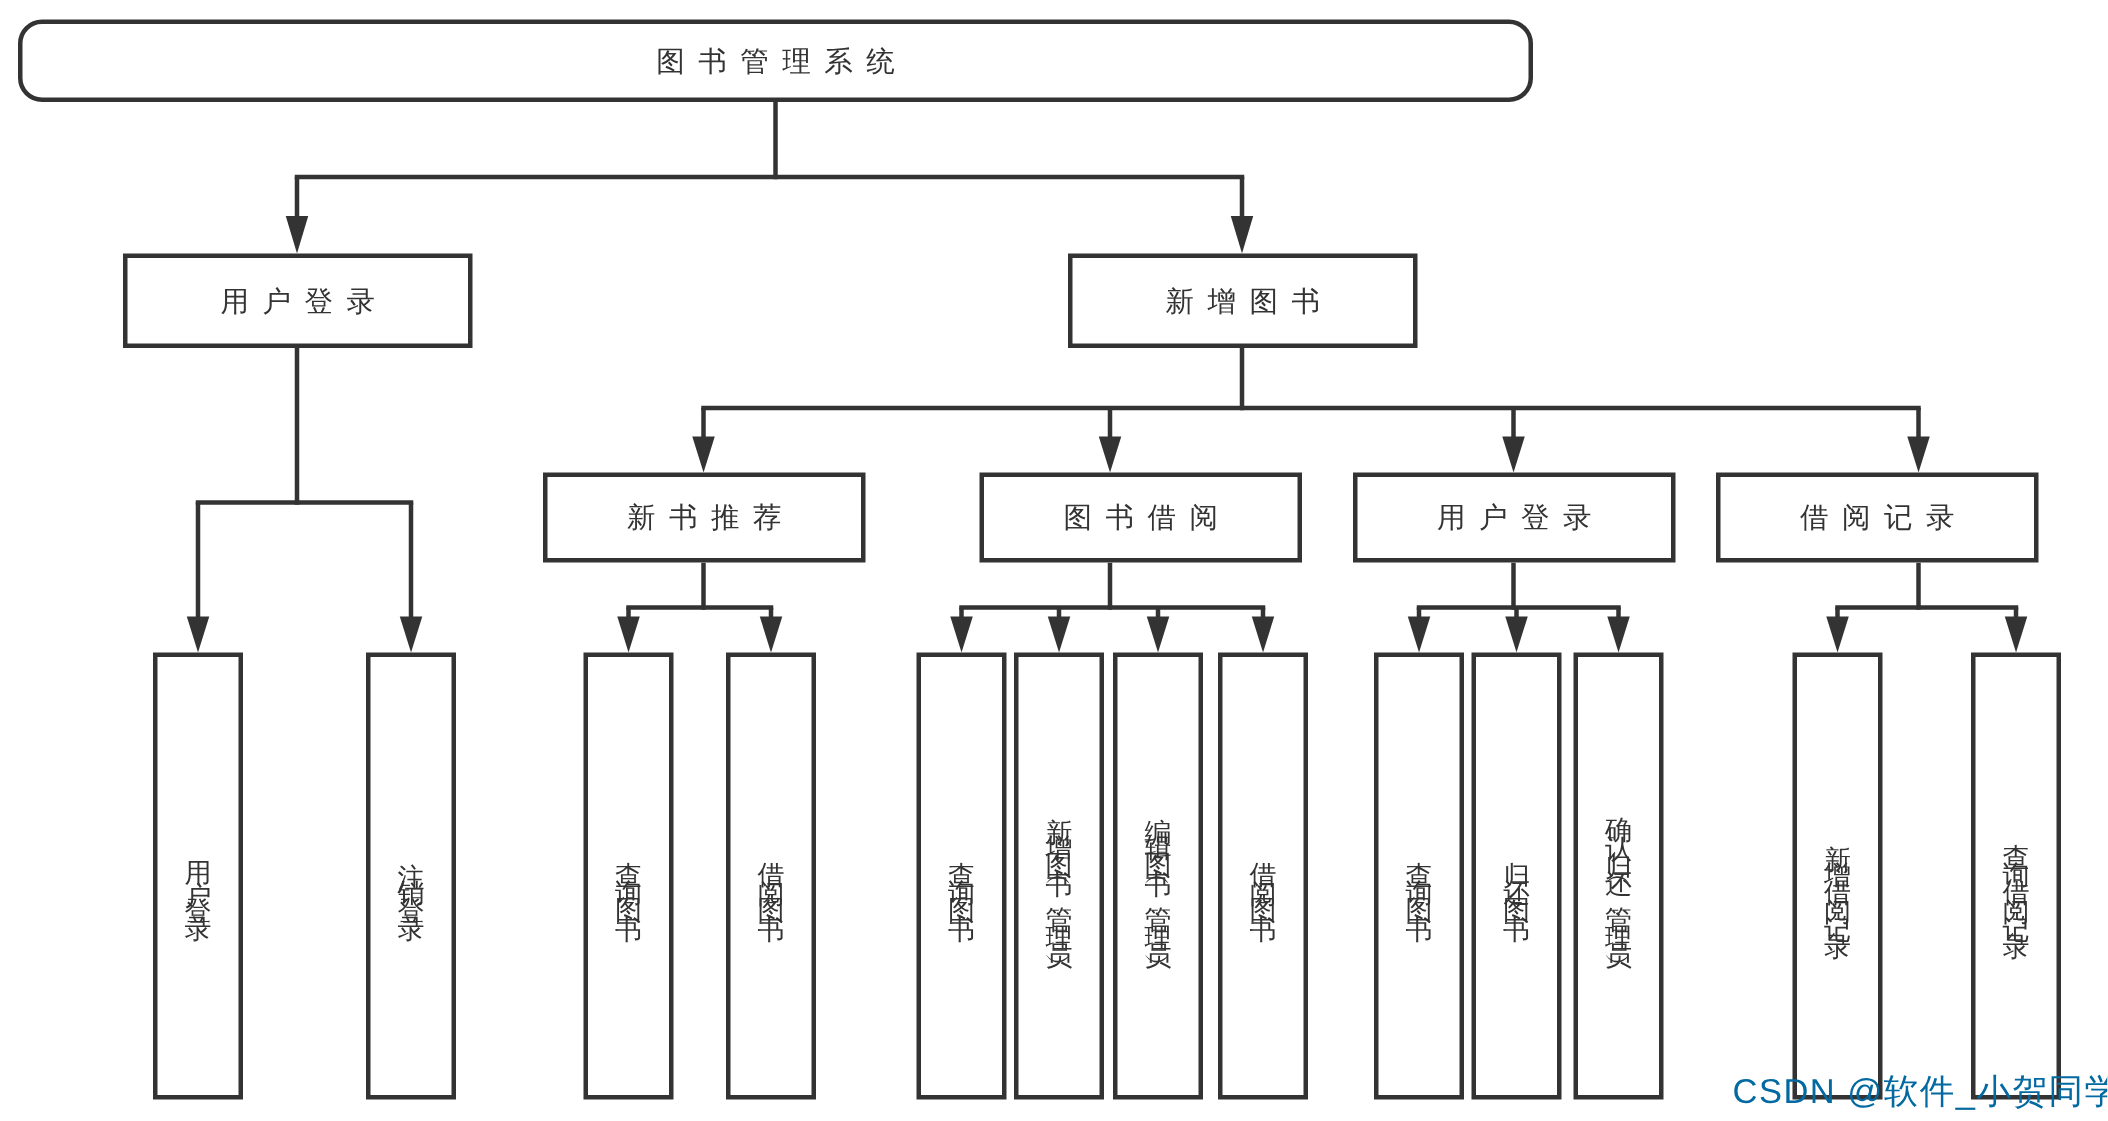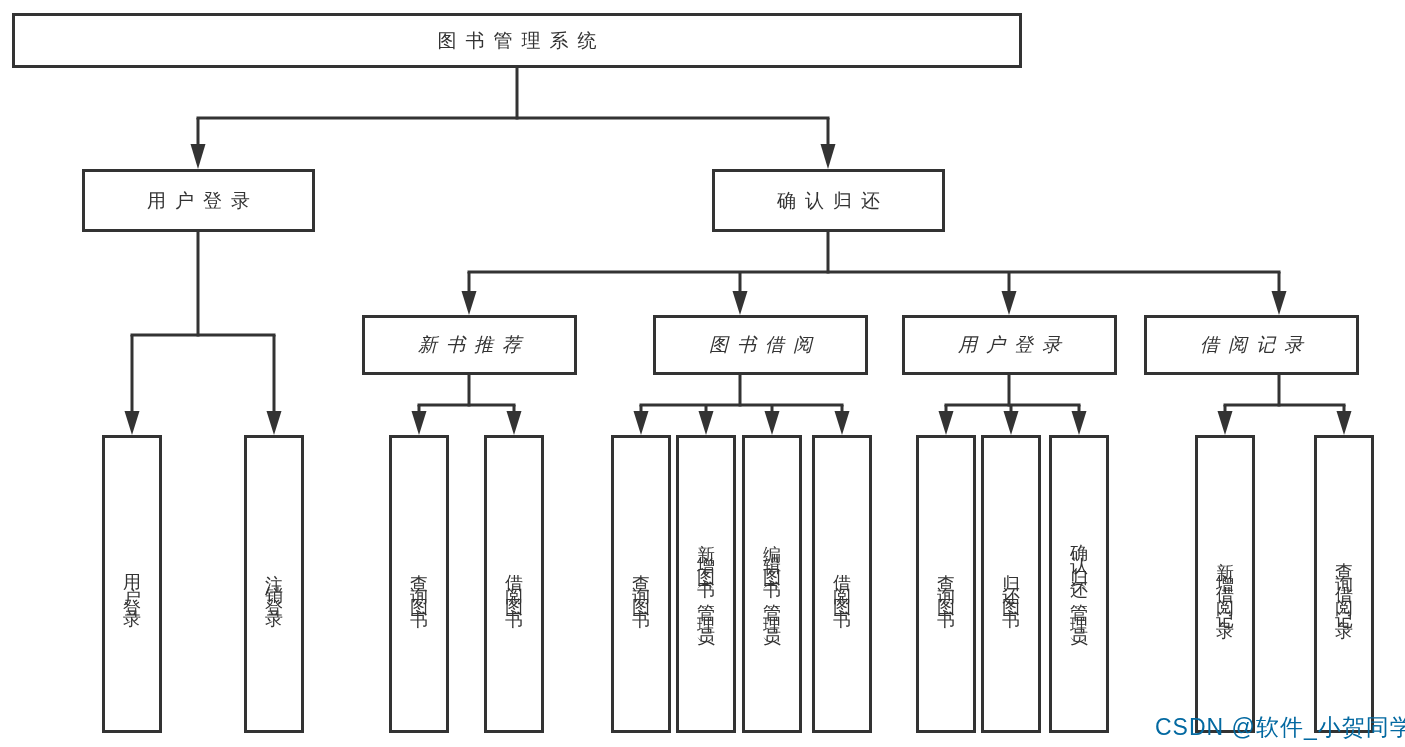--- a/index.html
+++ b/index.html
@@ -38,7 +38,7 @@
     text-indent: 9px;
     white-space: nowrap;
   }
-  .node.root  { left: 12px;  top: 13px;  width: 1010px; height: 55px; }
+  .node.root  { left: 12px;  top: 13px;  width: 1010px; height: 55px; border-radius: 16px; }
   .node.lvl2  { top: 169px; width: 233px; height: 63px; }
   .node.lvl3  { top: 315px; width: 215px; height: 60px; font-style: italic; }
   .node.leaf {

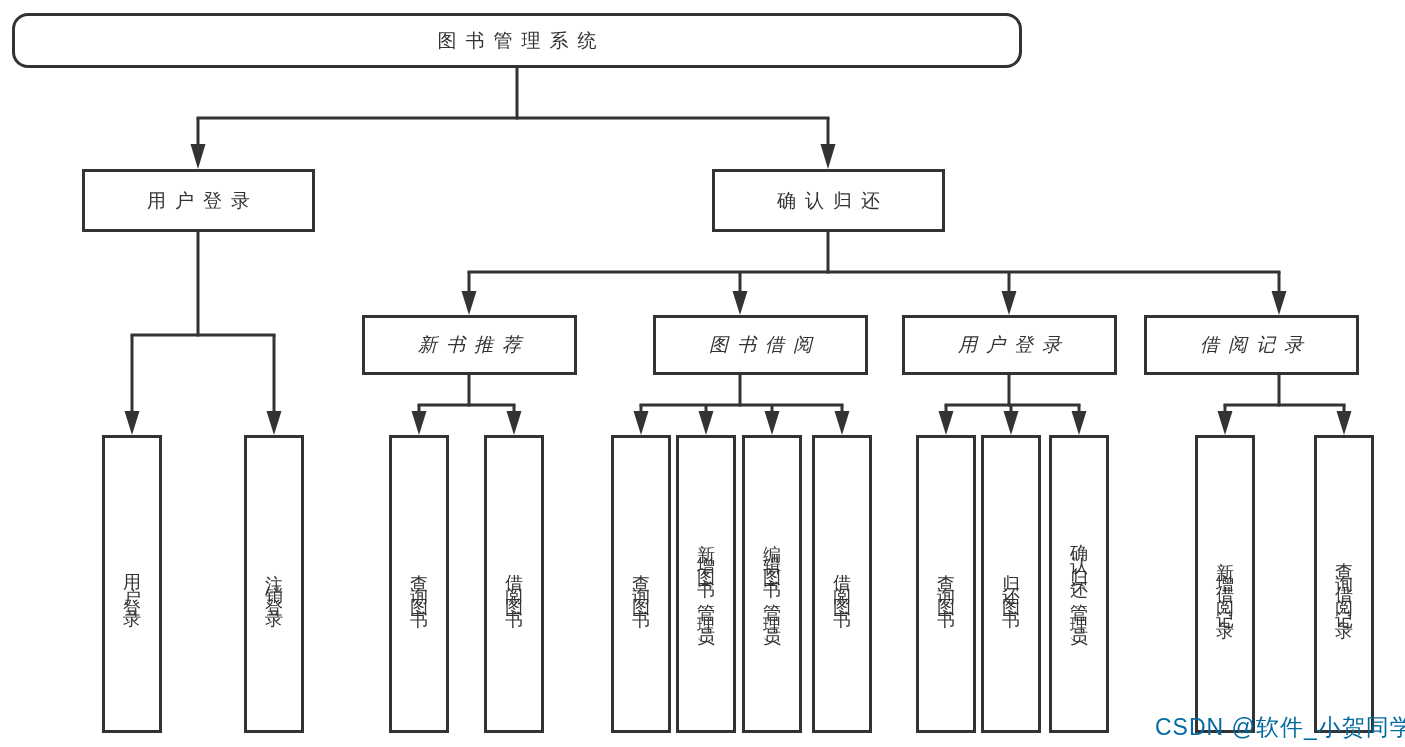--- a/index.html
+++ b/index.html
@@ -139,7 +139,7 @@
   <div class="node root h">图书管理系统</div>
 
   <div class="node lvl2 h" style="left:82px;">用户登录</div>
-  <div class="node lvl2 h" style="left:712px;">确认归还</div>
+  <div class="node lvl2 h" style="left:712px;">新增图书</div>
 
   <div class="node lvl3 h" style="left:362px;">新书推荐</div>
   <div class="node lvl3 h" style="left:633px;margin-left:20px;">图书借阅</div>

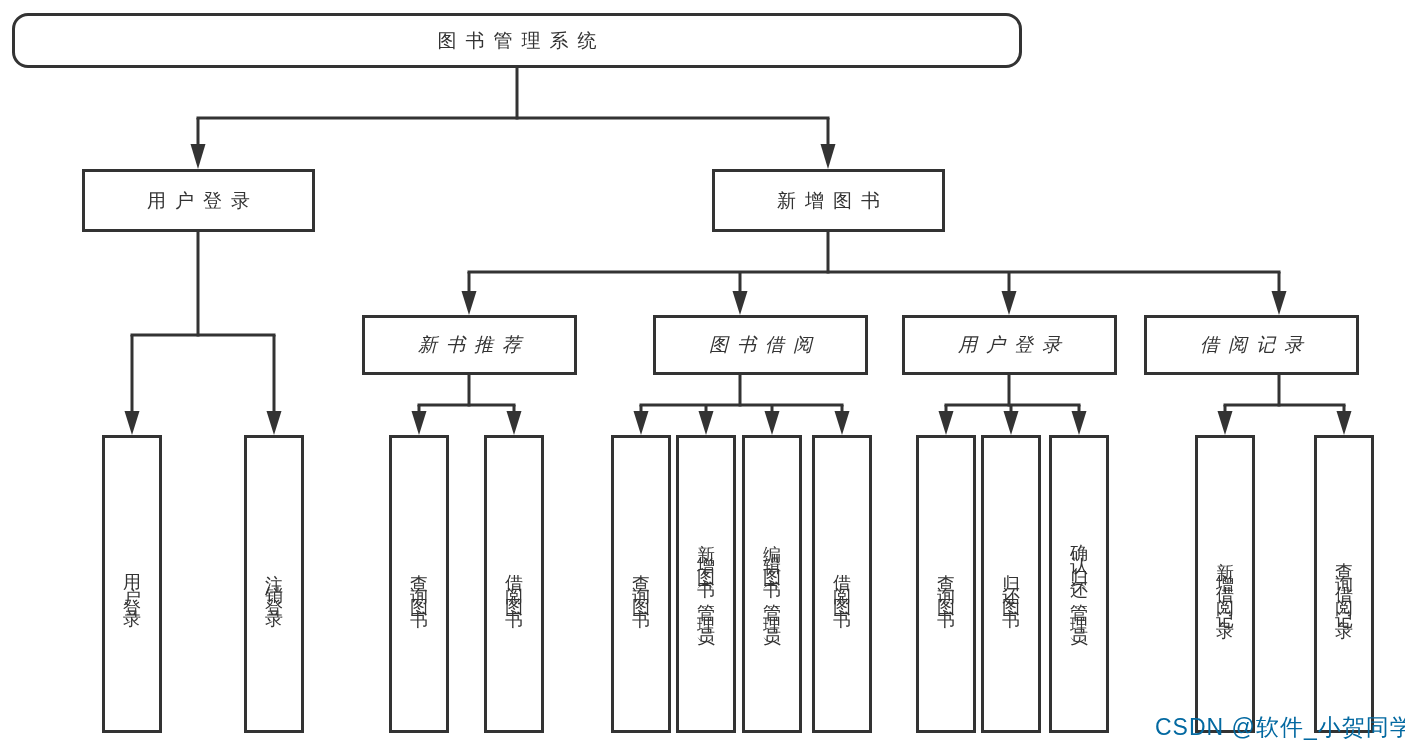--- a/index.html
+++ b/index.html
@@ -40,7 +40,7 @@
   }
   .node.root  { left: 12px;  top: 13px;  width: 1010px; height: 55px; border-radius: 16px; }
   .node.lvl2  { top: 169px; width: 233px; height: 63px; }
-  .node.lvl3  { top: 315px; width: 215px; height: 60px; font-style: italic; }
+  .node.lvl3  { top: 315px; width: 215px; height: 60px; }
   .node.leaf {
     top: 435px;
     width: 60px;

